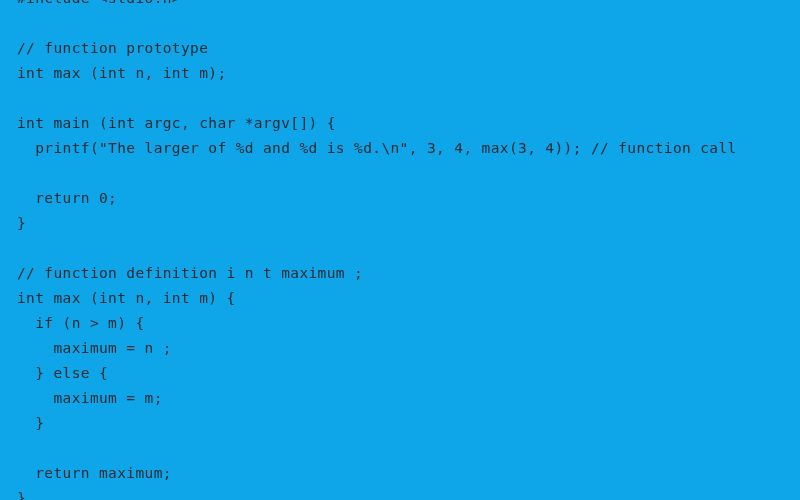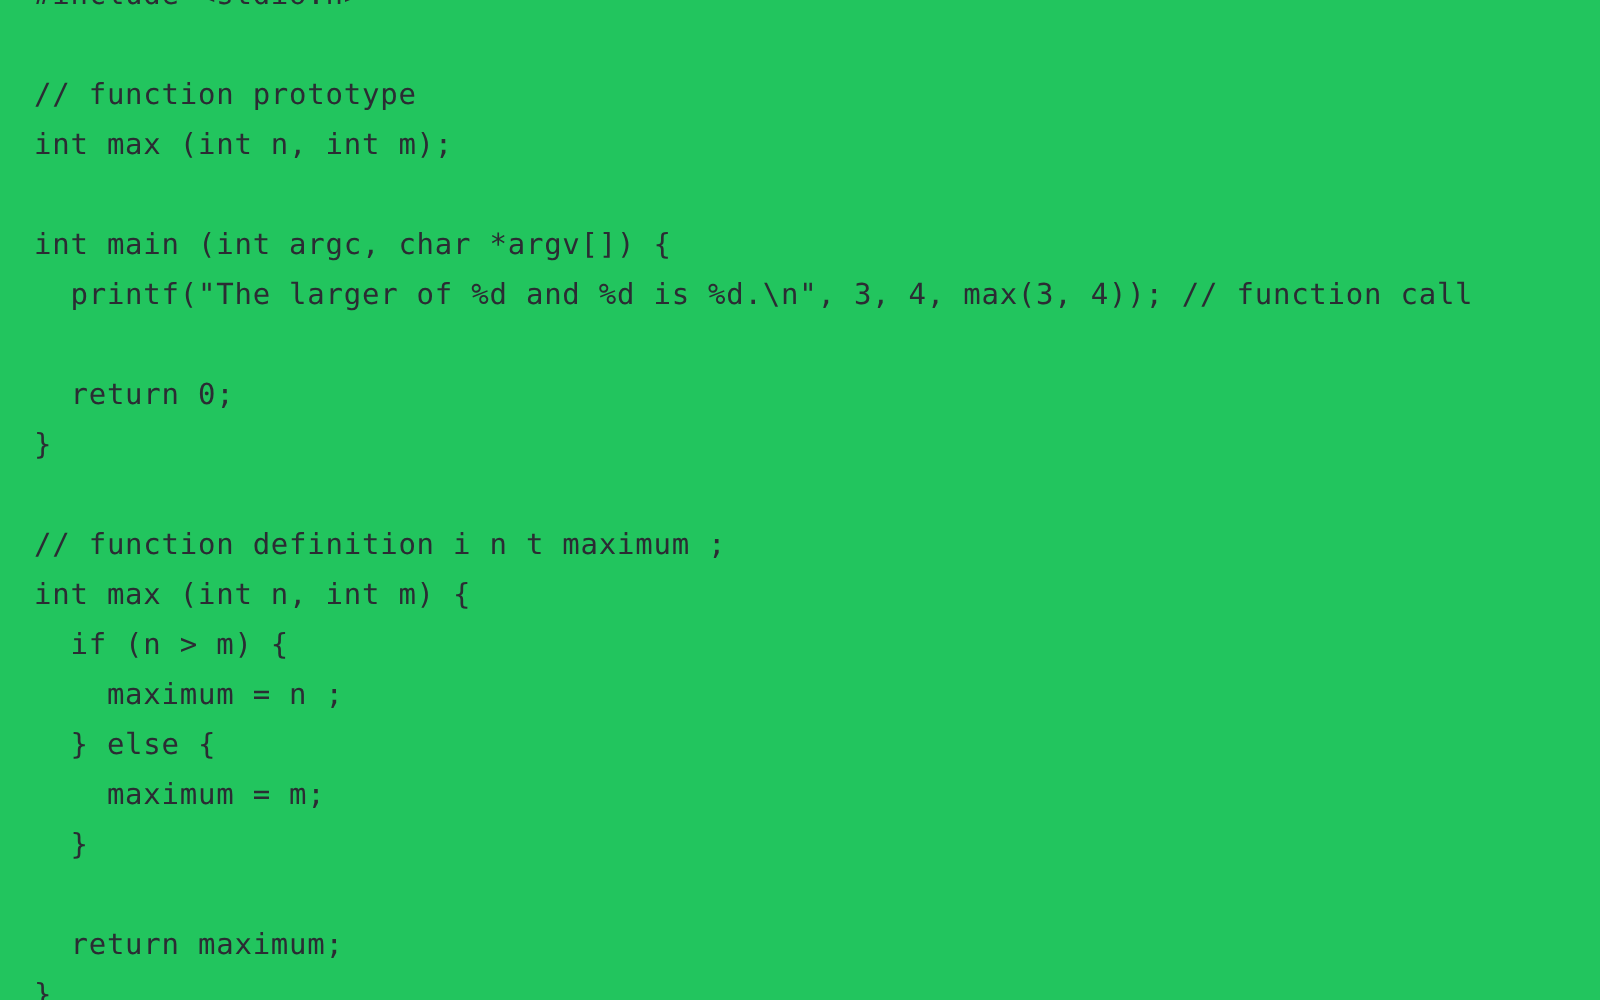--- a/index.html
+++ b/index.html
@@ -11,7 +11,7 @@
     position: relative;
     width: 800px;
     height: 500px;
-    background: #22c55e;
+    background: #0ea5e9;
     overflow: hidden;
   }
   

